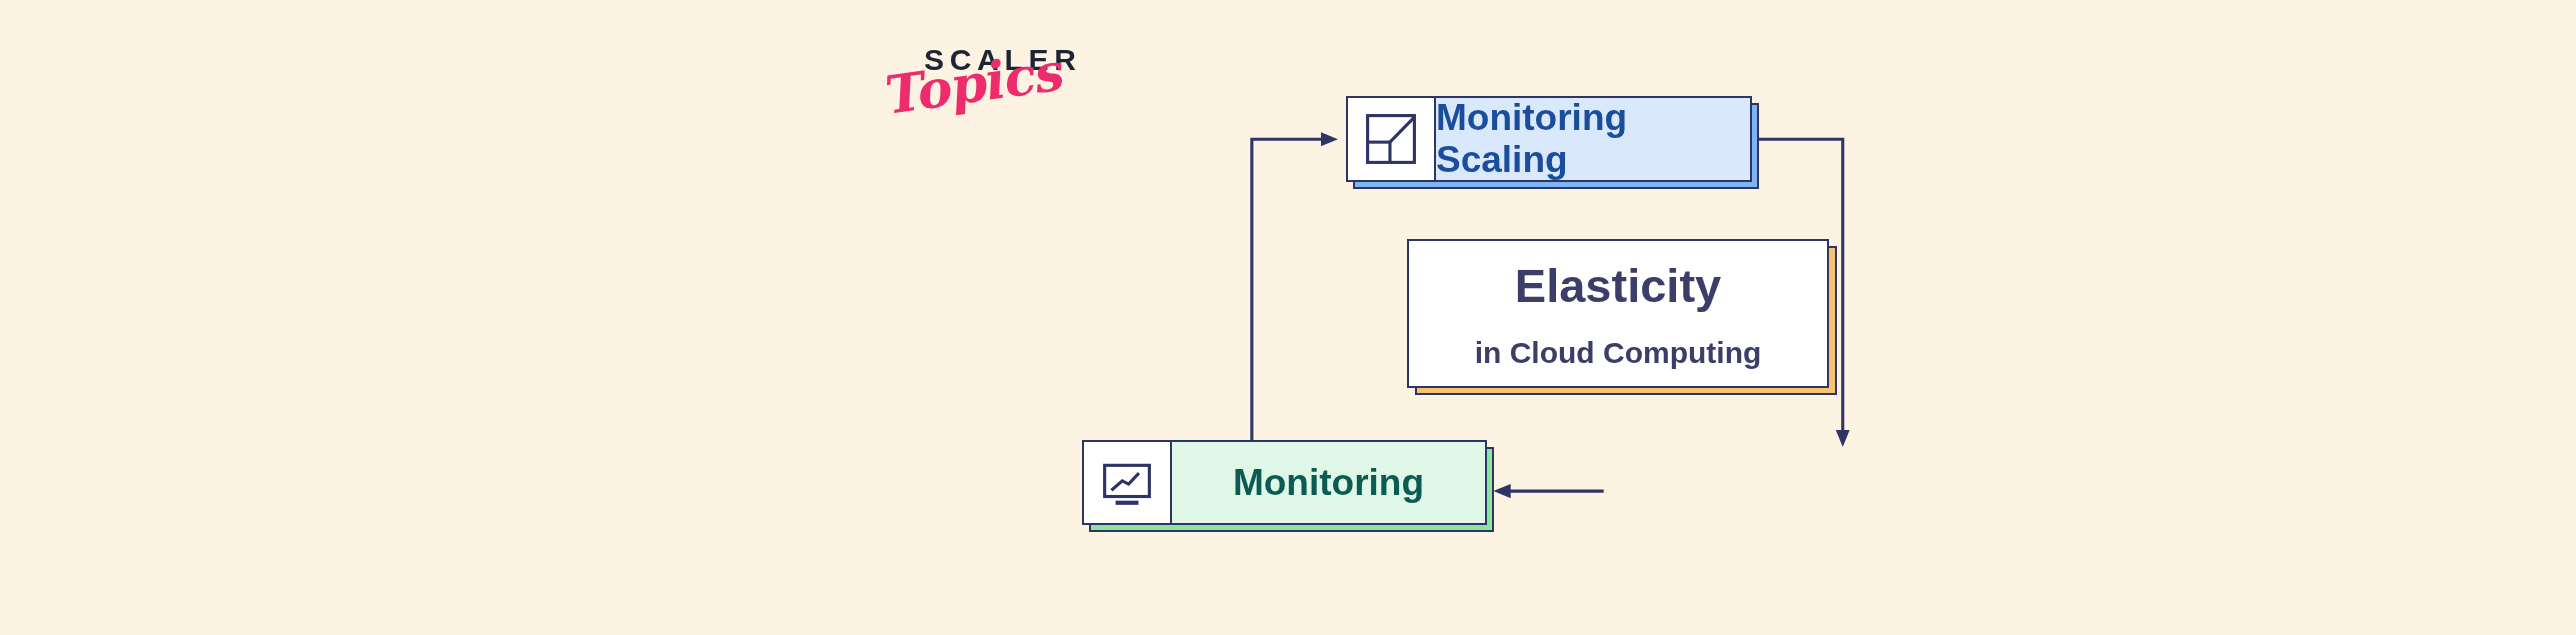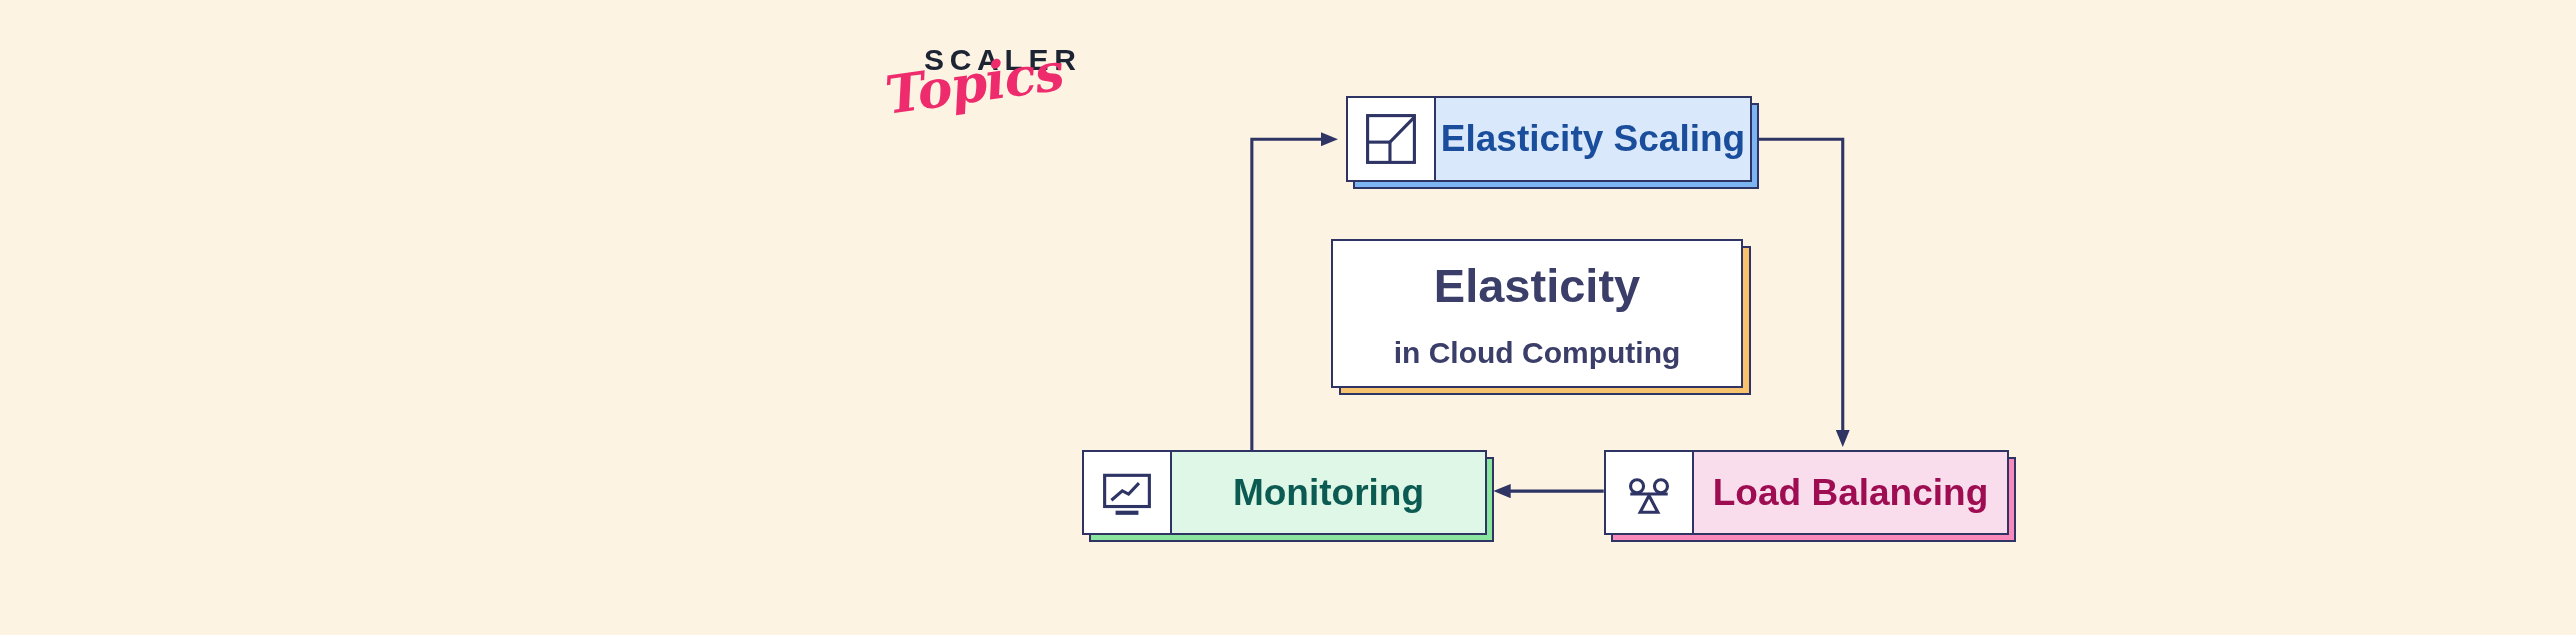--- a/index.html
+++ b/index.html
@@ -116,7 +116,7 @@
           <line x1="48" y1="56" x2="48" y2="95" class="ic-stroke"></line>
         </svg>
       </div>
-      <div class="label">Elasticity Scaling</div>
+      <div class="label">Monitoring Scaling</div>
     </div>
   </div>
 

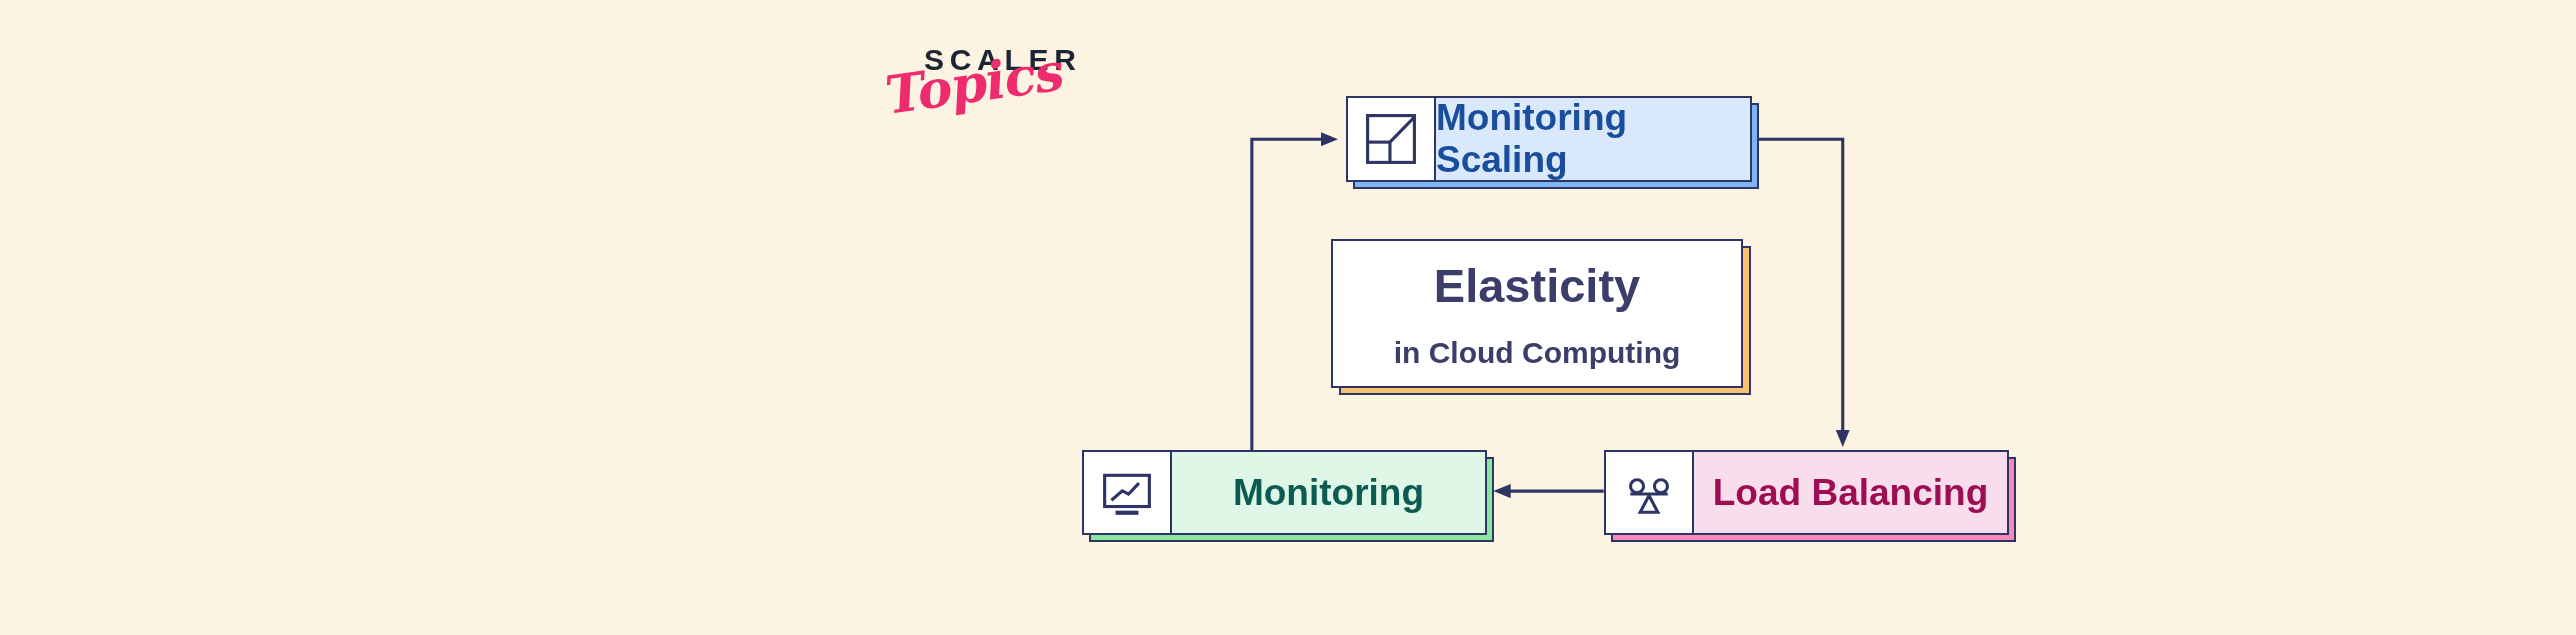--- a/index.html
+++ b/index.html
@@ -68,7 +68,7 @@
   #node-lb .label{background:var(--lb-fill);color:var(--lb-text);}
 
   
-  .center-card{position:absolute;left:1331px;top:239px;width:412px;height:149px;}
+  .center-card{position:absolute;left:1407px;top:239px;width:412px;height:149px;padding-left:10px;}
   .center-card .shadow{
     position:absolute;left:8.2px;top:7.2px;width:100%;height:100%;
     background:var(--center-shadow);border:2.6px solid var(--navy);box-sizing:border-box;

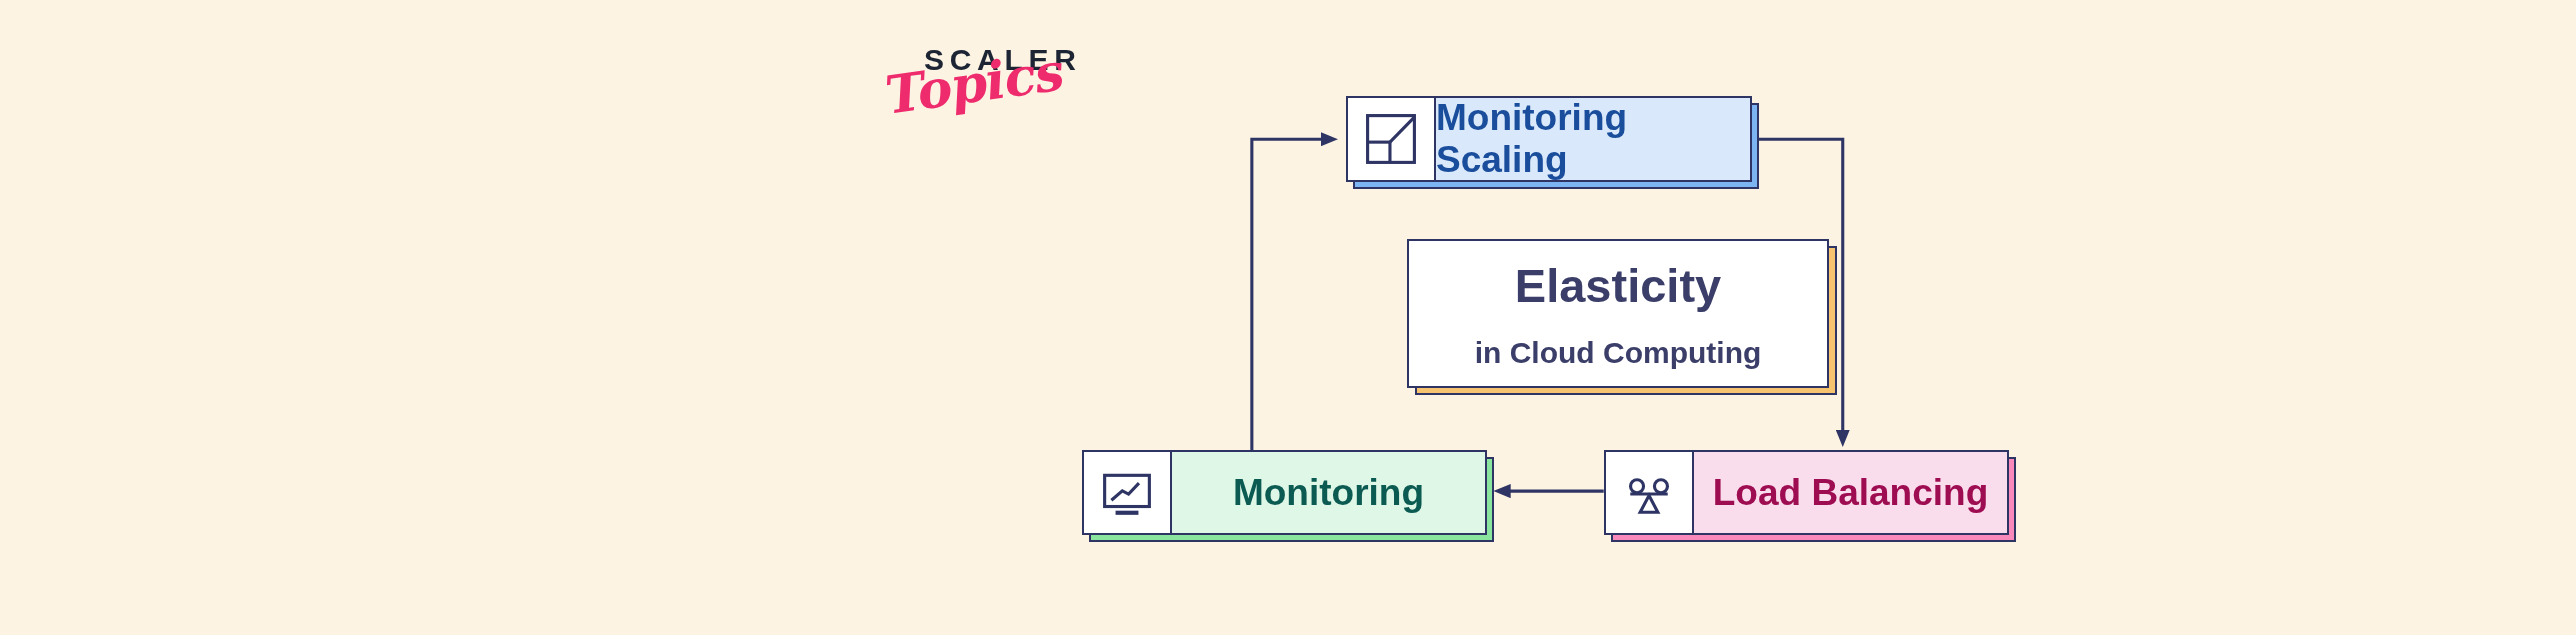--- a/index.html
+++ b/index.html
@@ -59,7 +59,7 @@
   #node-as .shadow{background:var(--as-shadow);}
   #node-as .label{background:var(--as-fill);color:var(--as-text);}
 
-  #node-mon{left:1082px;top:450px;width:405px;height:85px;}
+  #node-mon{left:1082px;top:440px;width:405px;height:85px;}
   #node-mon .shadow{background:var(--mon-shadow);}
   #node-mon .label{background:var(--mon-fill);color:var(--mon-text);}
 

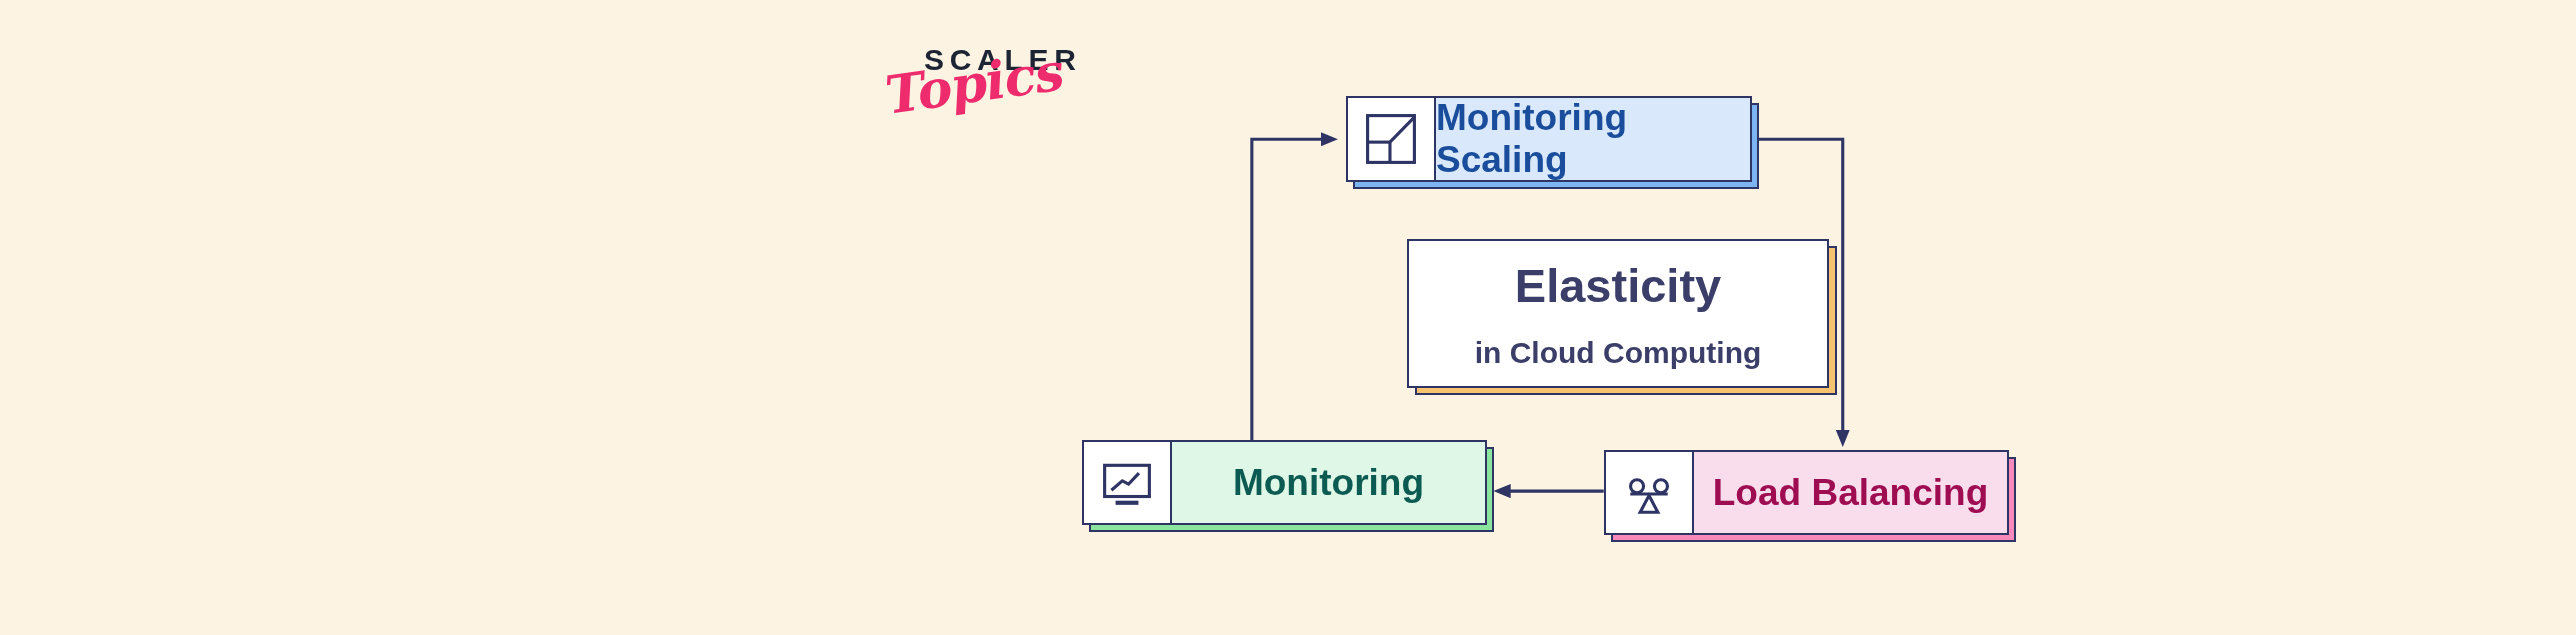--- a/index.html
+++ b/index.html
@@ -142,20 +142,6 @@
     </div>
   </div>
 
-  <div class="node" id="node-lb">
-    <div class="shadow"></div>
-    <div class="body">
-      <div class="iconbox">
-        <svg class="icon" viewBox="0 0 100 100">
-          <line x1="14" y1="52" x2="86" y2="52" class="ic-stroke"></line>
-          <circle cx="27" cy="37" r="12.5" fill="#fadded" class="ic-stroke"></circle>
-          <circle cx="73" cy="37" r="12.5" fill="#fadded" class="ic-stroke"></circle>
-          <path d="M50,55 L67,87 L33,87 Z" fill="#fadded" class="ic-stroke"></path>
-        </svg>
-      </div>
-      <div class="label">Load Balancing</div>
-    </div>
-  </div>
 
 </div>
 

